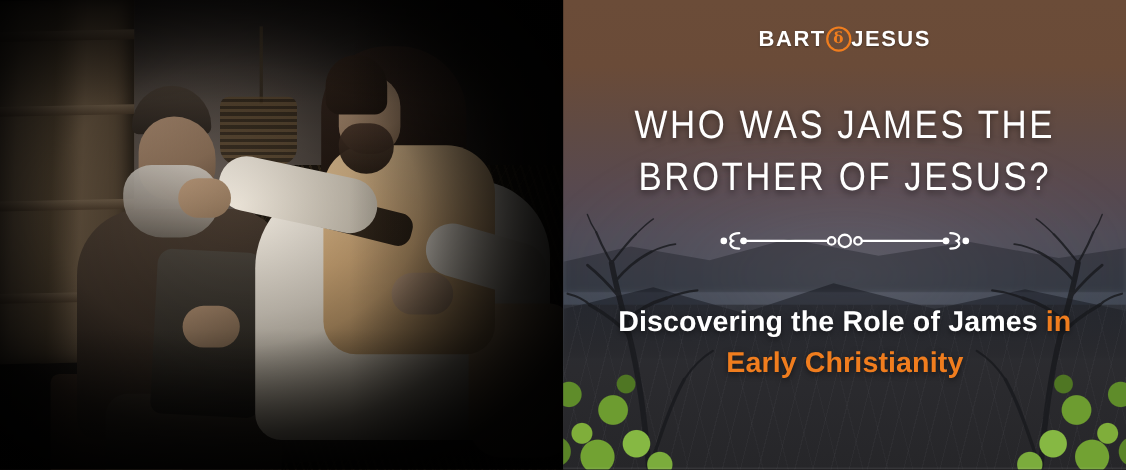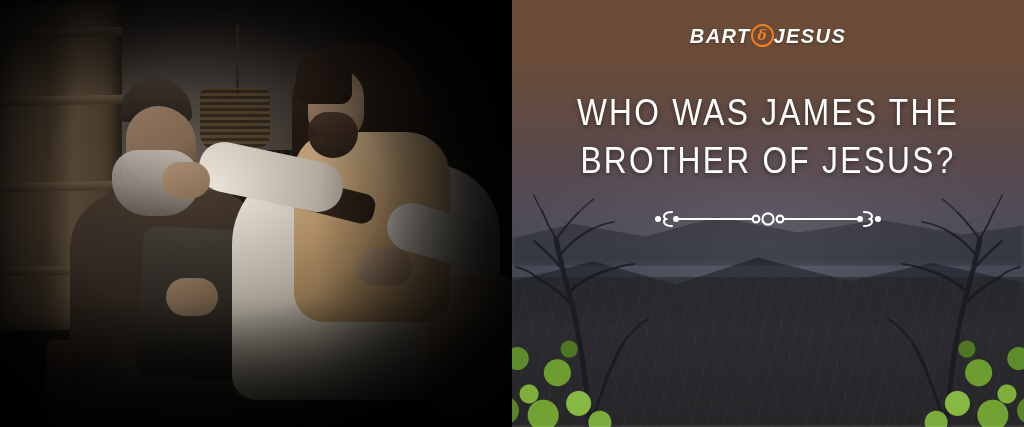--- a/index.html
+++ b/index.html
@@ -287,7 +287,6 @@
     margin-top:24px;
     display:flex; align-items:center; justify-content:center;
     user-select:none;
-    font-style:italic;
   }
   #logo .word {
     color:#ffffff;

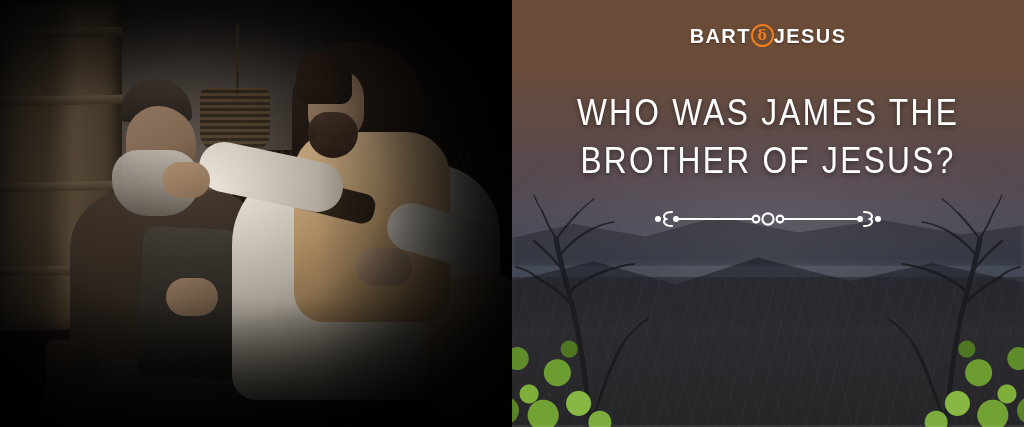--- a/index.html
+++ b/index.html
@@ -488,6 +488,9 @@
         </svg>
       </div>
 
+      <div id="subtitle">
+        <span>Discovering the Role of James </span><span class="accent">in Early Christianity</span>
+      </div>
 
     </div>
   </div>

